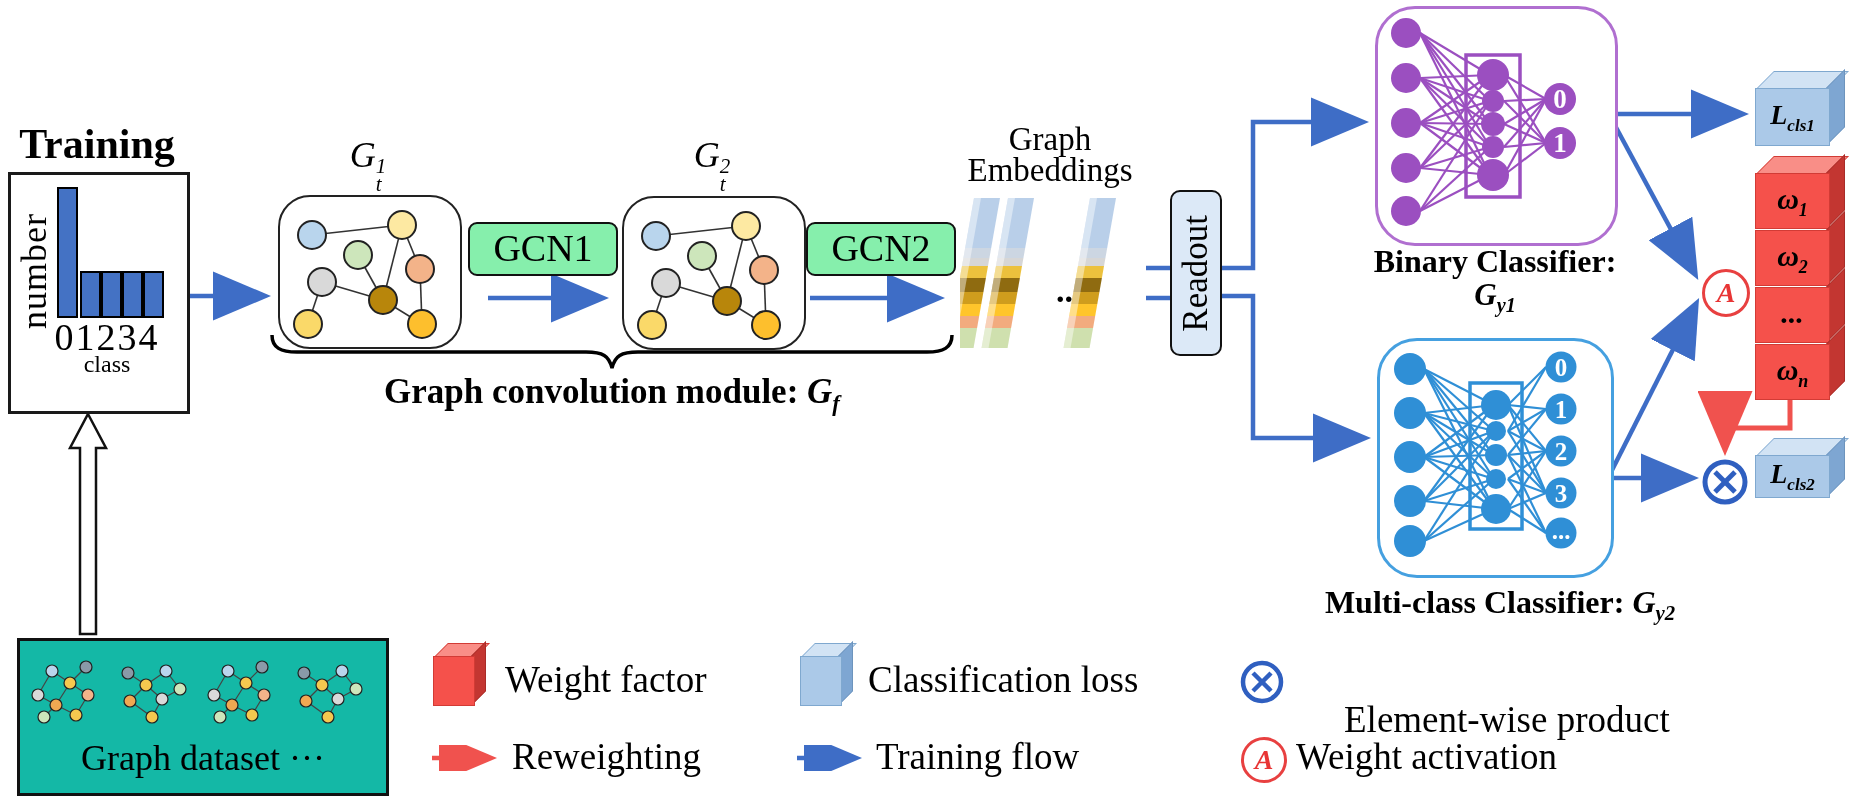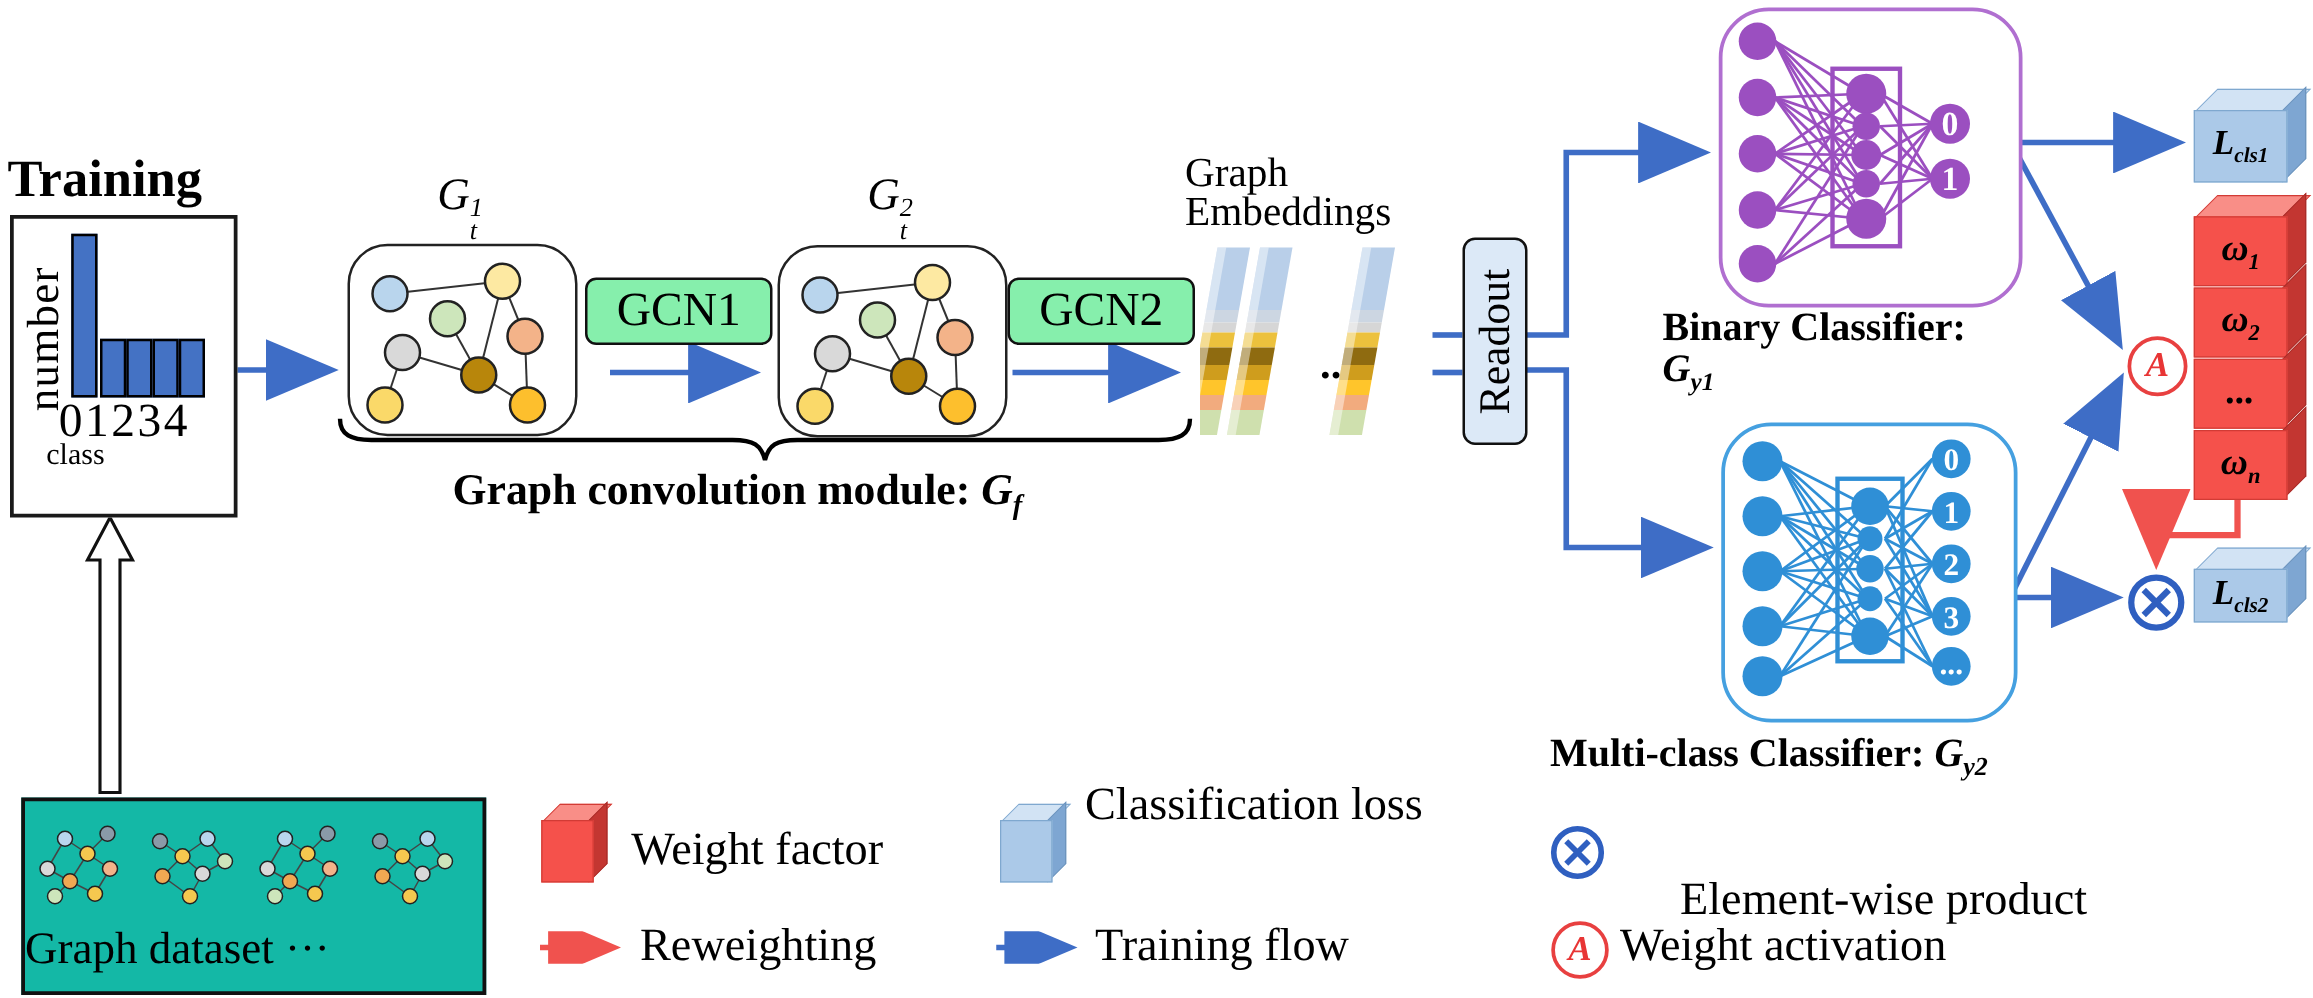--- a/index.html
+++ b/index.html
@@ -6,7 +6,7 @@
   #canvas{position:relative;width:1850px;height:798px;background:#fff;overflow:hidden;
           font-family:"Liberation Serif","DejaVu Serif",serif;color:#000;}
   .abs{position:absolute;}
-  .ctr{text-align:left;}
+  .ctr{text-align:center;}
   
   #training-title{left:6px;top:120px;width:182px;font-size:42px;font-weight:bold;}
   #training-box{left:8px;top:172px;width:176px;height:236px;border:3px solid #1a1a1a;background:#fff;}

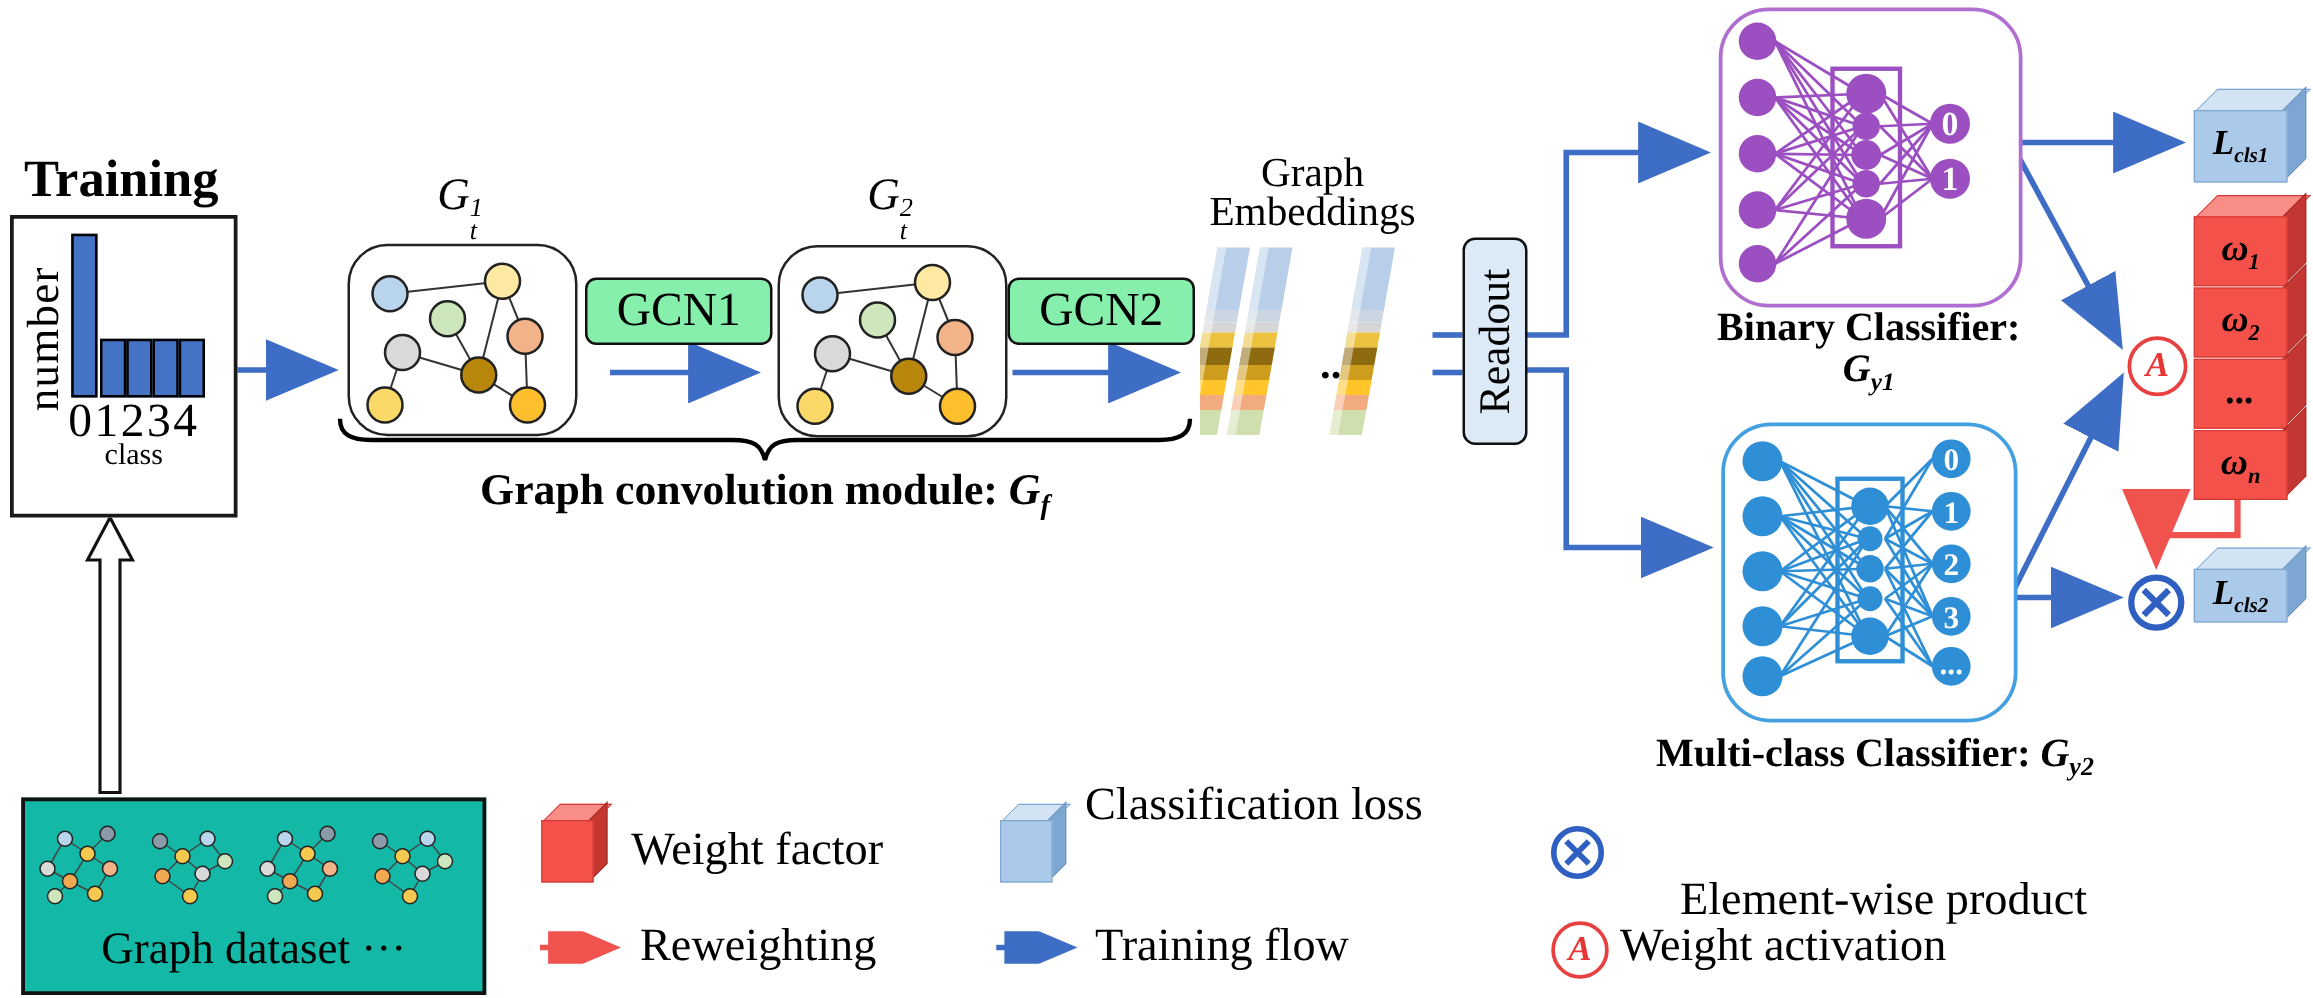--- a/index.html
+++ b/index.html
@@ -469,7 +469,7 @@
     <div class="right" style="right:-13px;width:13px;"></div>
     <div class="front"></div>
   </div>
-  <div class="abs legend-text" style="left:868px;top:622px;">Classification loss</div>
+  <div class="abs legend-text" style="left:868px;top:658px;">Classification loss</div>
 
   <svg class="abs" style="left:1239px;top:659px;" width="46" height="46" viewBox="0 0 46 46">
     <circle cx="23" cy="23" r="19" fill="#fff" stroke="#2f5fc0" stroke-width="4.5"></circle>

